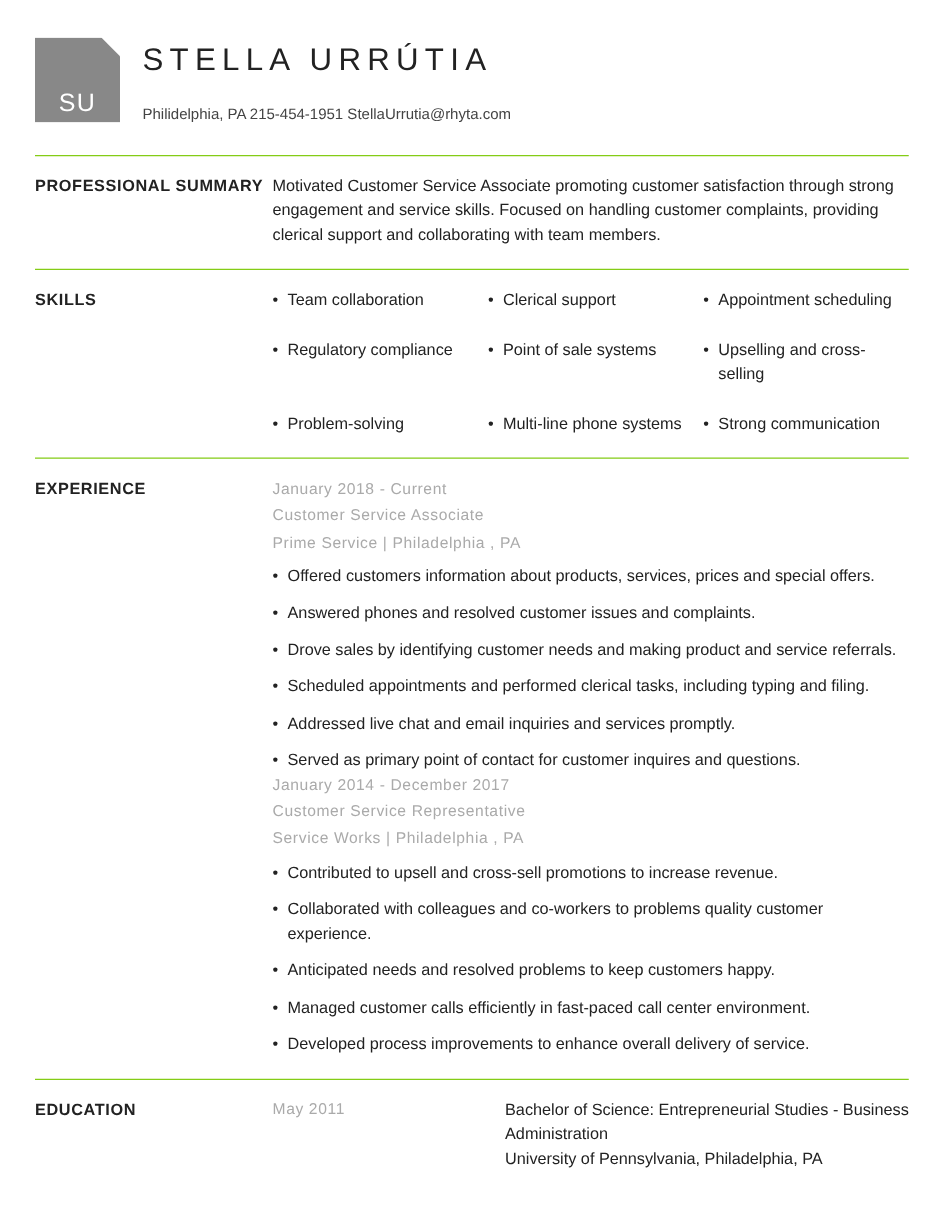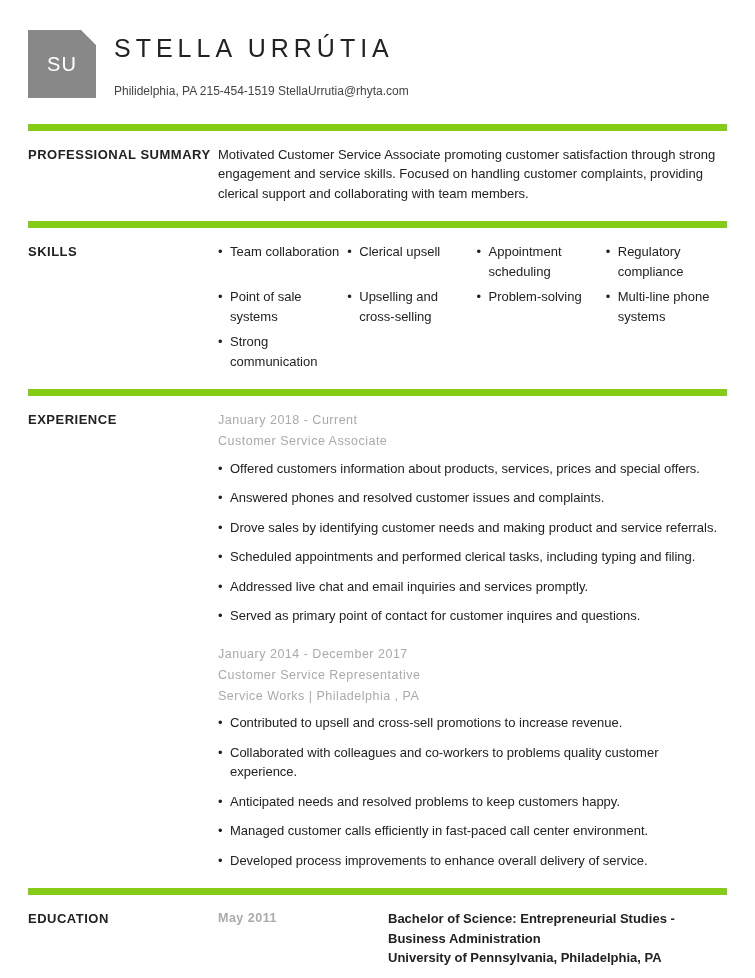--- a/index.html
+++ b/index.html
@@ -24,7 +24,7 @@
     background: #888;
     color: #fff;
     display: flex;
-    align-items: center;
+    align-items: flex-end;
     justify-content: center;
     font-size: 20px;
     font-weight: 400;

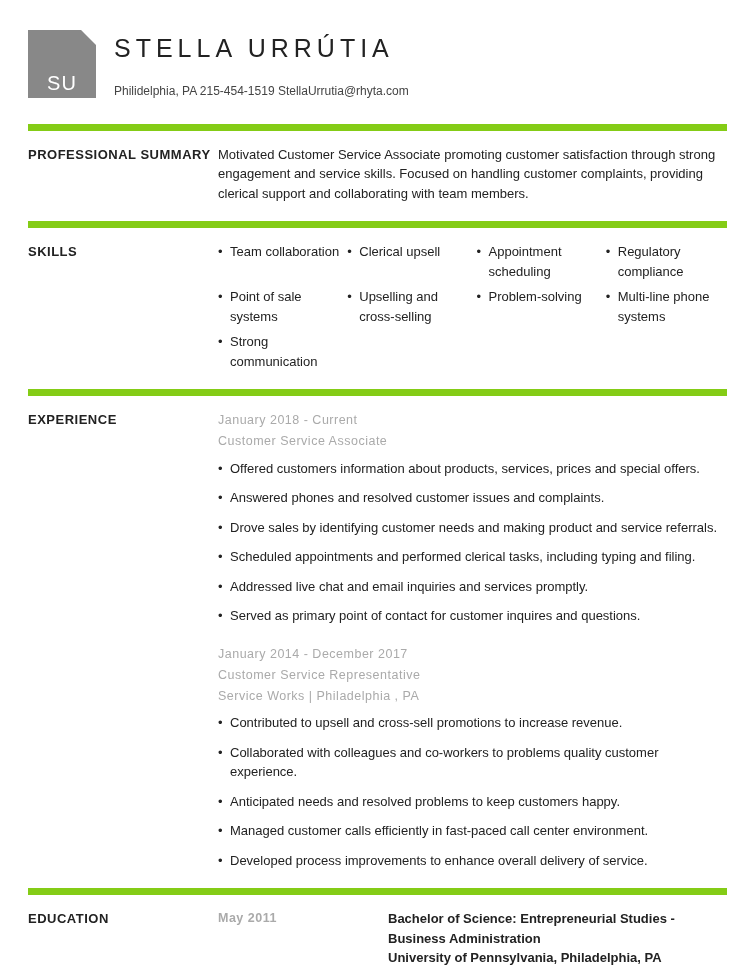--- a/index.html
+++ b/index.html
@@ -112,7 +112,7 @@
   </div>
   <div>
     <div class="name">STELLA URRÚTIA</div>
-    <div class="contact">Philidelphia, PA 215-454-1519 StellaUrrutia@rhyta.com</div>
+    <div class="contact">Philidelphia, PA 215-454-1951 StellaUrrutia@rhyta.com</div>
   </div>
 </div>
 

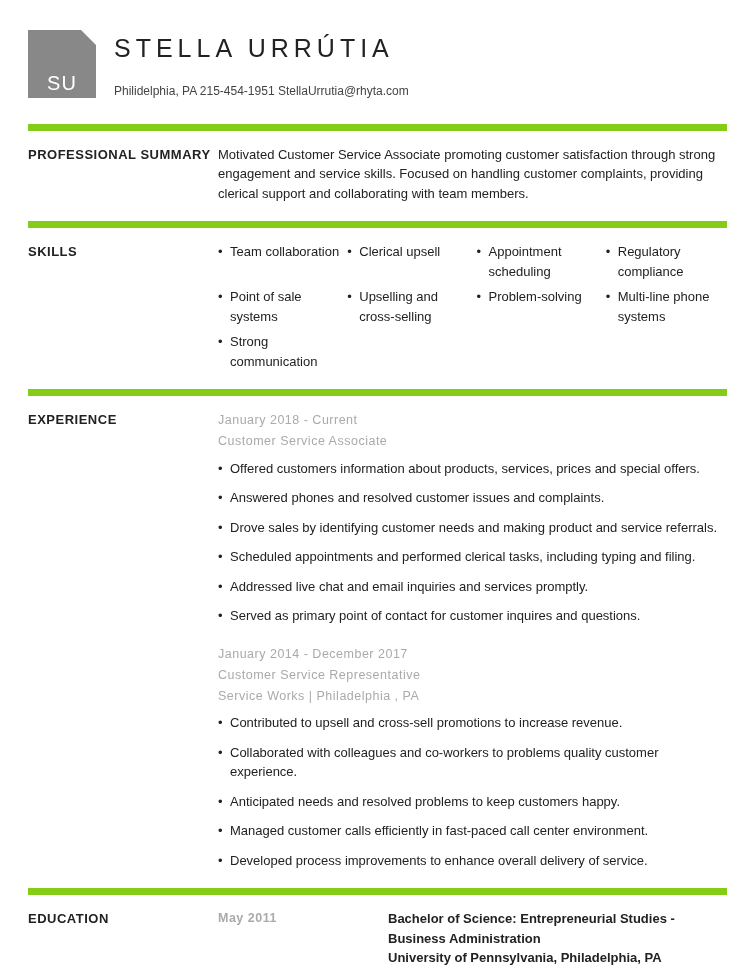--- a/index.html
+++ b/index.html
@@ -43,7 +43,7 @@
     color: #444;
   }
   .section {
-    border-top: 7px solid #84cc16;
+    border-top: 1px solid #84cc16;
     padding: 14px 0 18px 0;
     display: flex;
   }

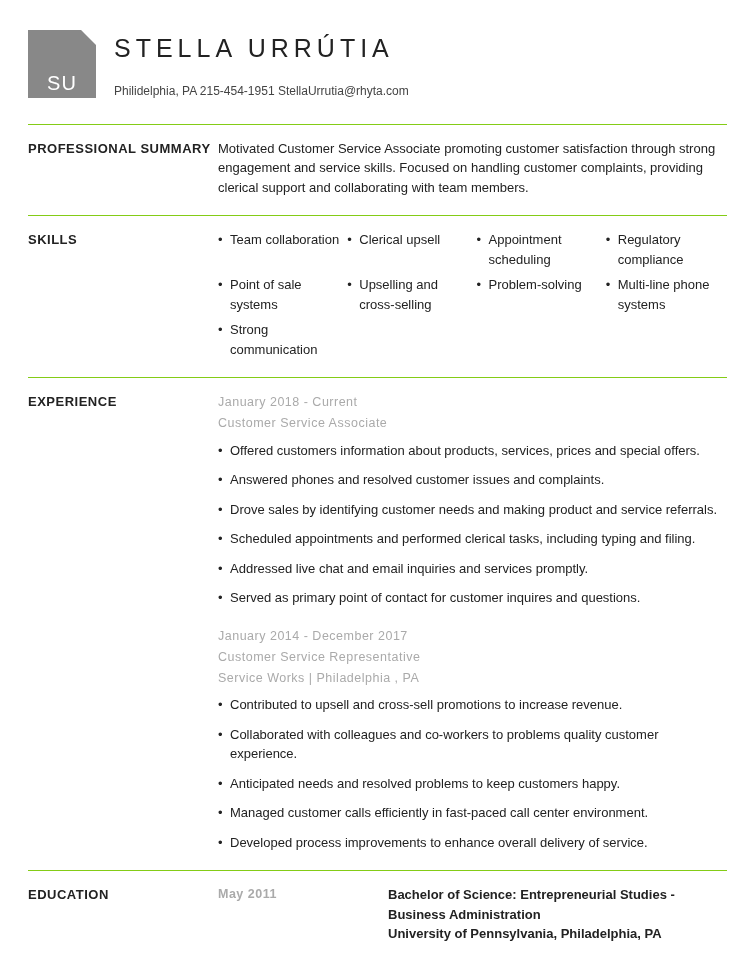--- a/index.html
+++ b/index.html
@@ -60,8 +60,8 @@
   }
   .skills-grid {
     display: grid;
-    grid-template-columns: repeat(4, 1fr);
-    gap: 6px 8px;
+    grid-template-columns: repeat(3, 1fr);
+    gap: 20px 8px;
   }
   .bullet-item {
     position: relative;

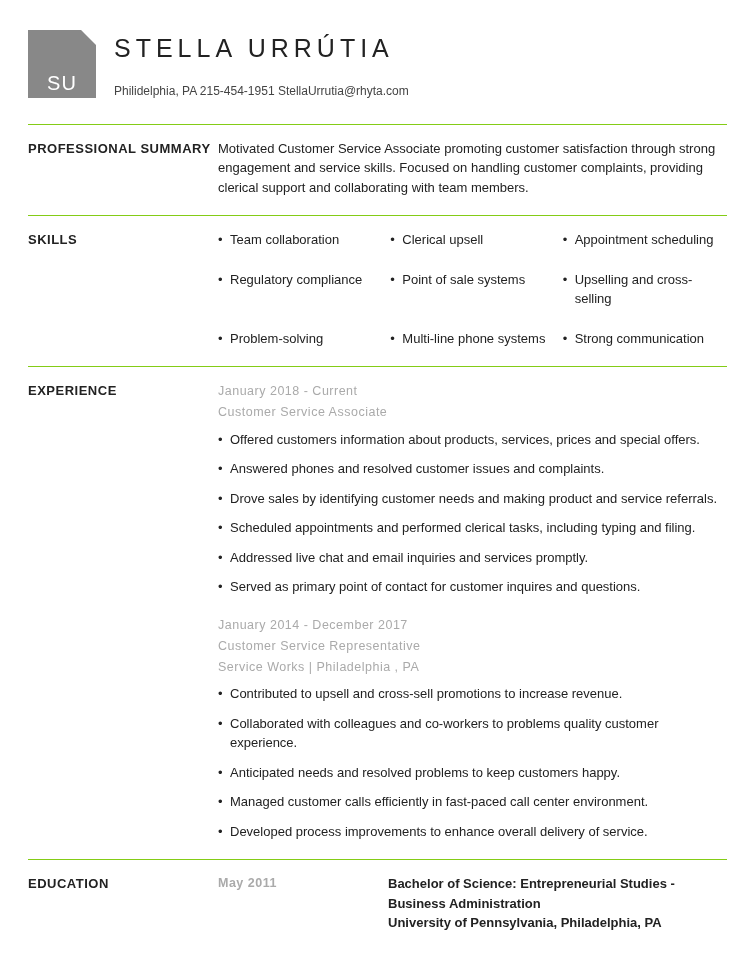--- a/index.html
+++ b/index.html
@@ -126,7 +126,7 @@
   <div class="section-body">
     <div class="skills-grid" id="skills-grid">
         <div class="bullet-item">Team collaboration</div>
-        <div class="bullet-item">Clerical upsell</div>
+        <div class="bullet-item">Clerical support</div>
         <div class="bullet-item">Appointment scheduling</div>
         <div class="bullet-item">Regulatory compliance</div>
         <div class="bullet-item">Point of sale systems</div>

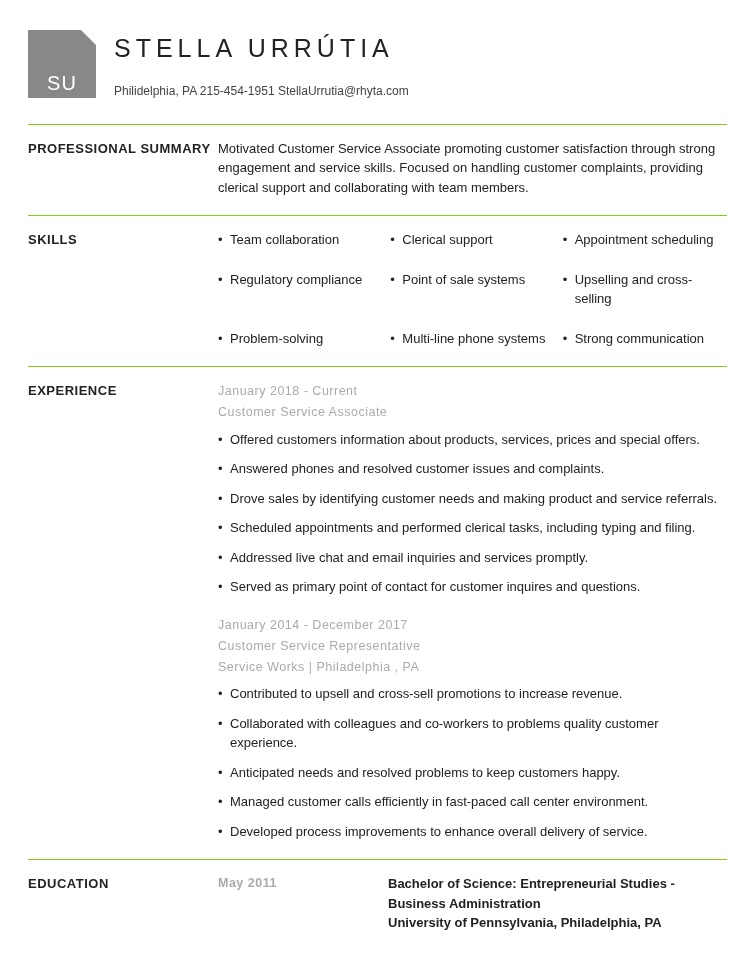--- a/index.html
+++ b/index.html
@@ -74,7 +74,6 @@
     top: 0;
   }
   .job {
-    margin-bottom: 18px;
   }
   .job:last-child { margin-bottom: 0; }
   .job-meta {

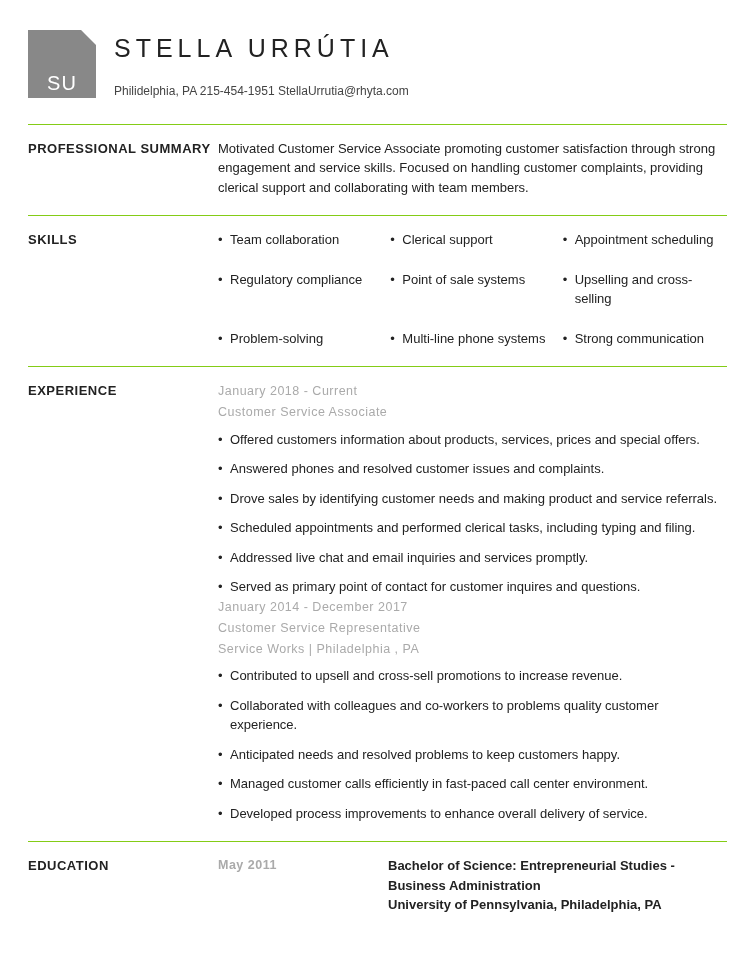--- a/index.html
+++ b/index.html
@@ -144,6 +144,7 @@
         <div class="job-meta">
           <div>January 2018 - Current</div>
           <div>Customer Service Associate</div>
+          <div>Prime Service | Philadelphia , PA</div>
         </div>
         <div class="job-bullets">
           <div class="bullet-item">Offered customers information about products, services, prices and special offers.</div>

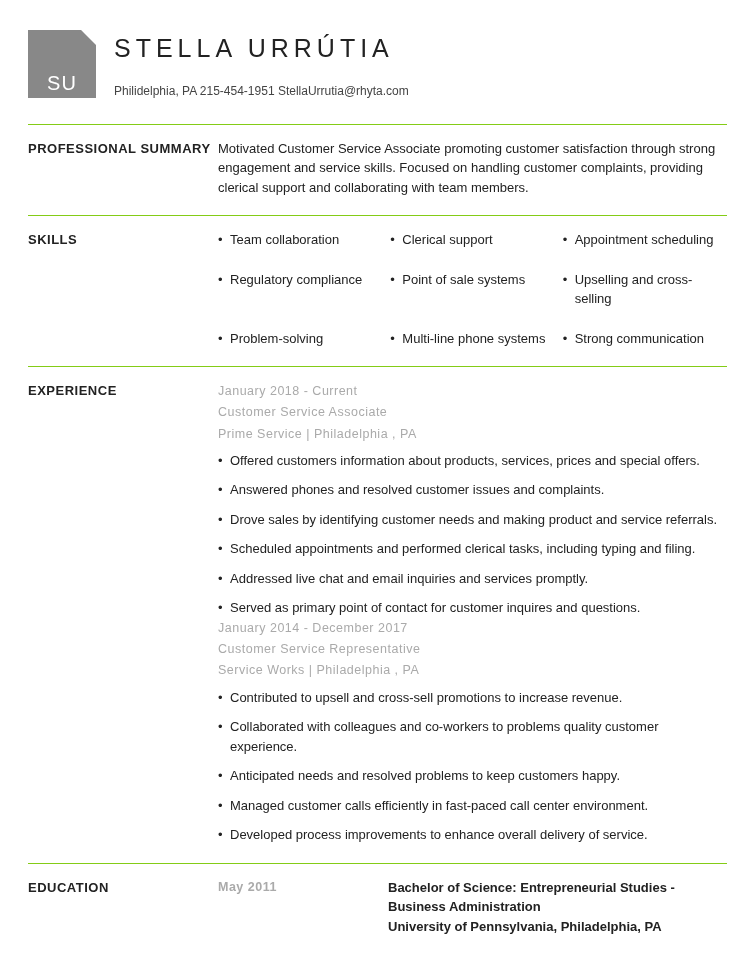--- a/index.html
+++ b/index.html
@@ -89,8 +89,7 @@
   .job-bullets .bullet-item:last-child { margin-bottom: 0; }
   .edu-row {
     display: flex;
-    gap: 0;
-    font-weight: bold;
+    gap: 16px;
   }
   .edu-date {
     flex: 0 0 170px;

